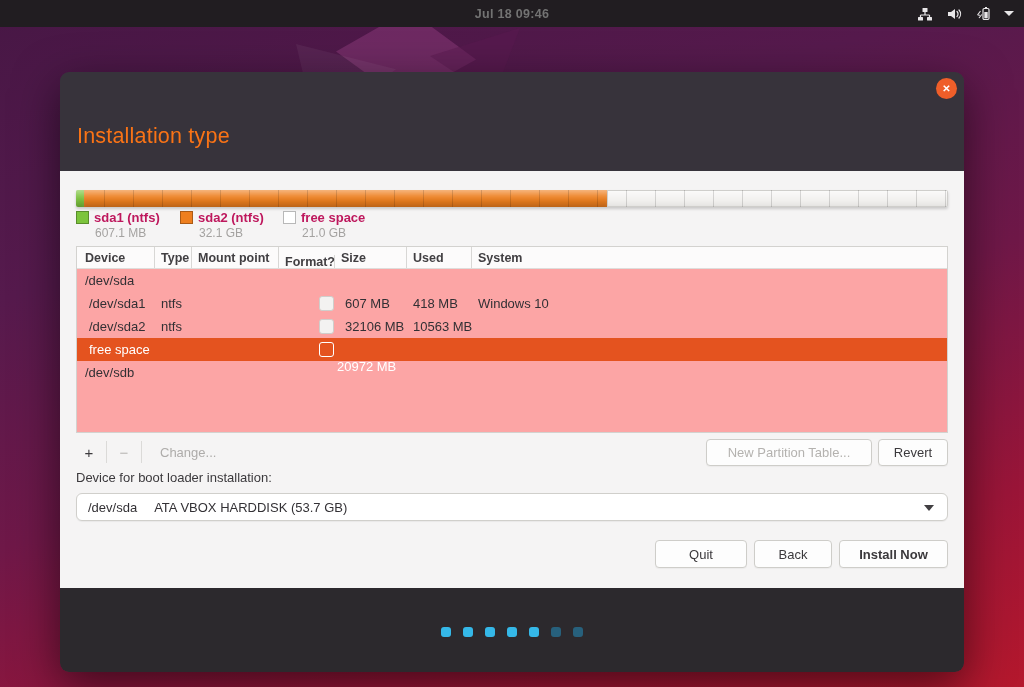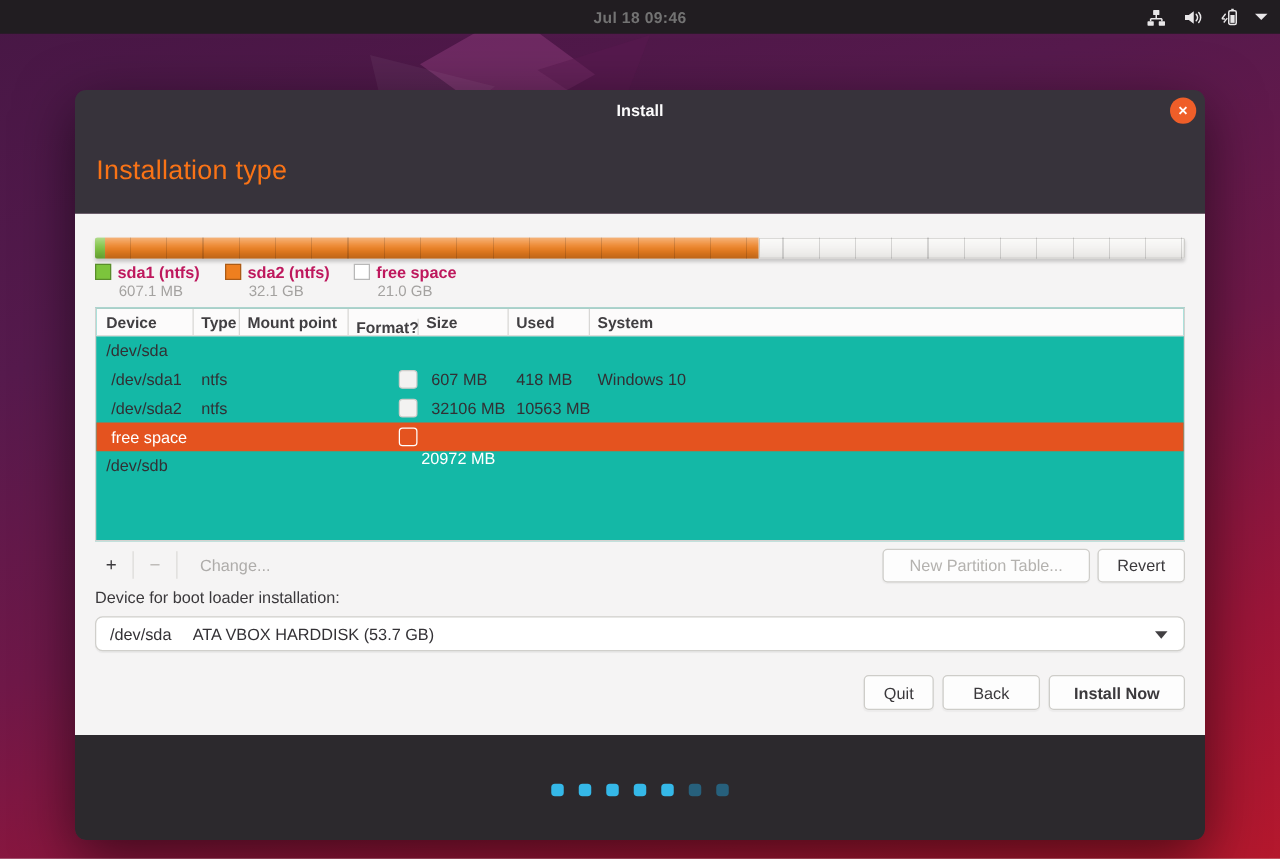--- a/index.html
+++ b/index.html
@@ -145,7 +145,6 @@
 
 <div class="window">
   <div class="win-header">
-    <div class="win-title">Install</div>
     <button class="close-btn">
       <span>✕</span>
     </button>

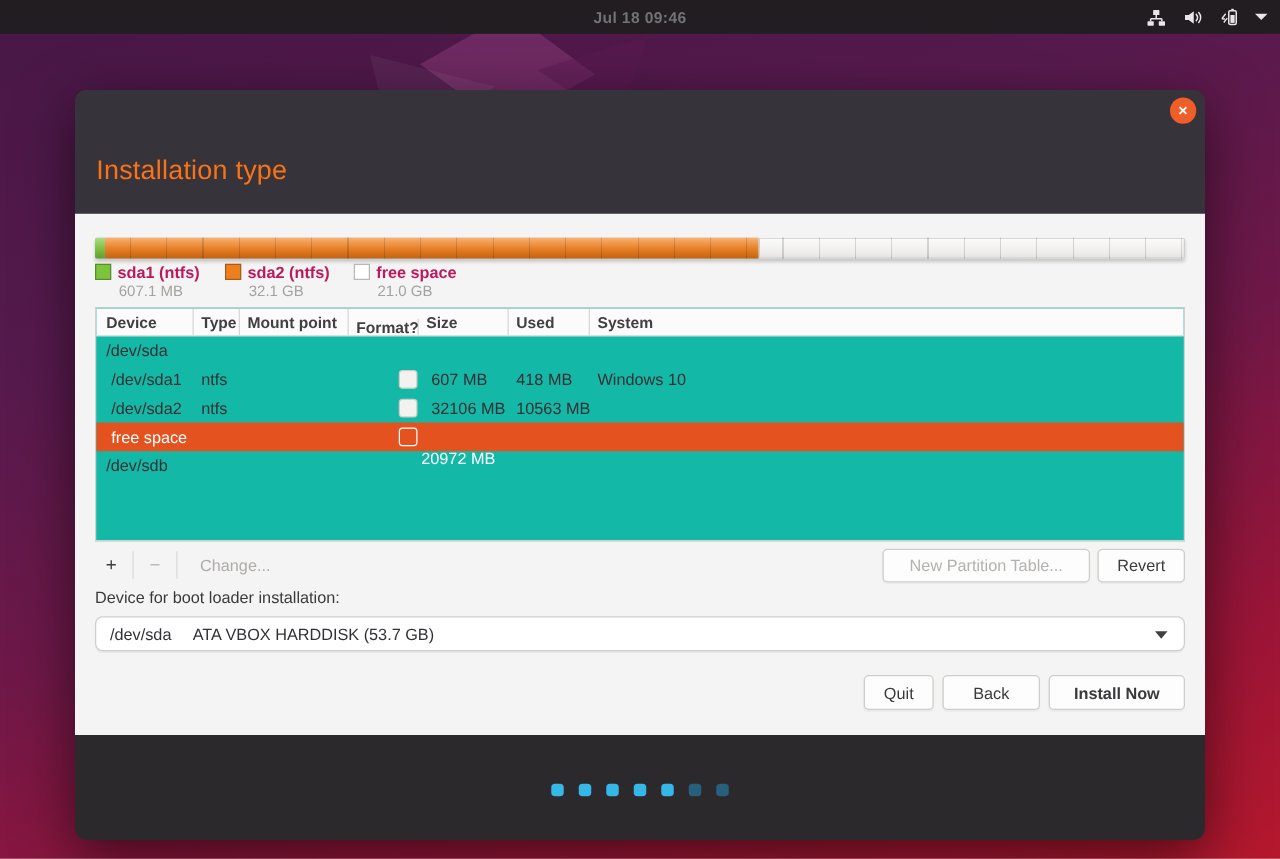--- a/index.html
+++ b/index.html
@@ -61,7 +61,7 @@
   .legend-size{font-size:12px;color:#a4a2a0;margin-left:19px;margin-top:1px;}
 
   
-  .ptable{position:absolute;left:16px;top:75px;width:872px;height:187px;background:#14b8a6;
+  .ptable{position:absolute;left:16px;top:75px;width:872px;height:187px;background:#fca5a5;
     border:1px solid #d3d2cf;box-sizing:border-box;overflow:hidden;}
   .thead{display:flex;height:21px;border-bottom:1px solid #dedddb;background:#fcfbfb;}
   .th{font-size:12.5px;font-weight:bold;color:#413f42;display:flex;align-items:center;

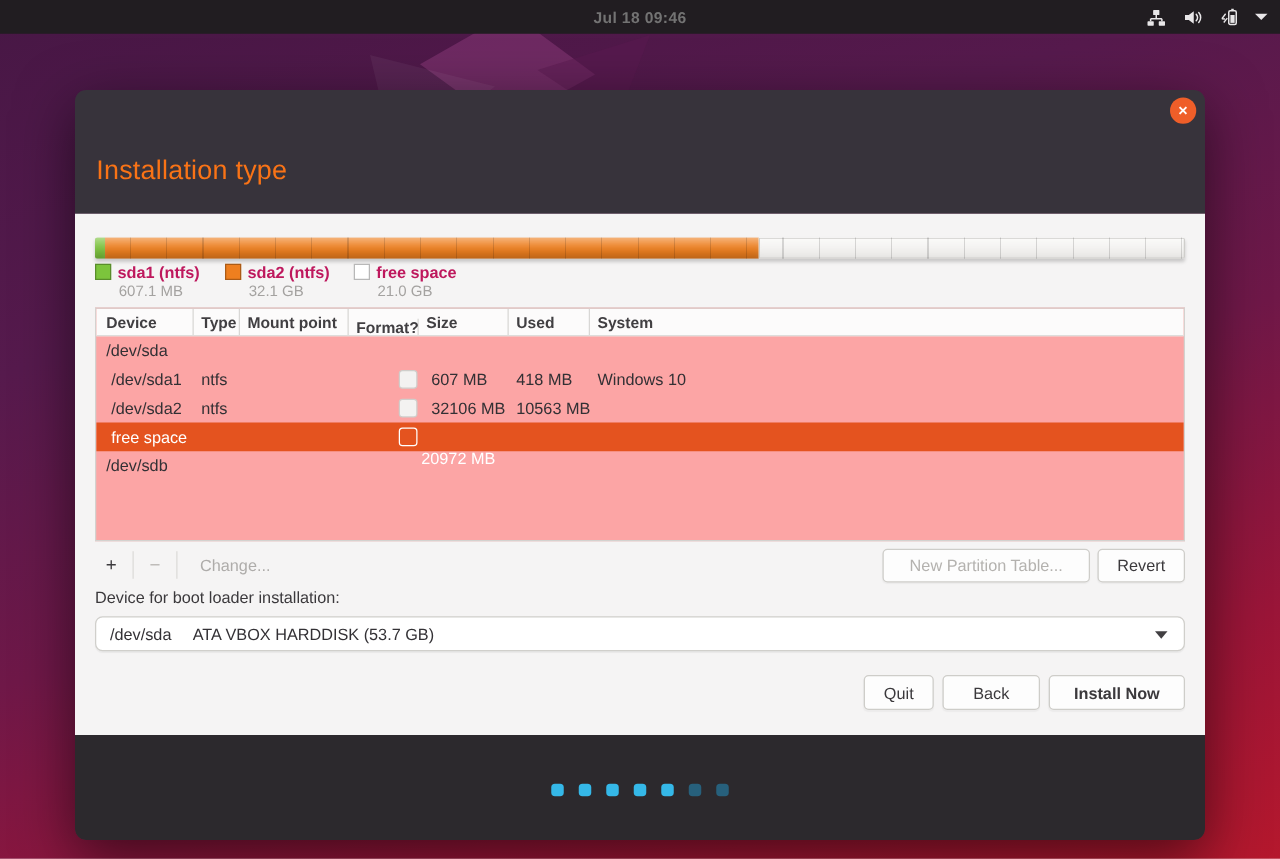--- a/index.html
+++ b/index.html
@@ -104,7 +104,7 @@
   
   .actions{position:absolute;right:16px;top:369px;display:flex;gap:7px;}
   .actions .btn{height:28px;}
-  .quit-btn{width:56px;}
+  .quit-btn{width:92px;}
   .back-btn{width:78px;}
   .install-btn{width:109px;font-weight:600;}
 

